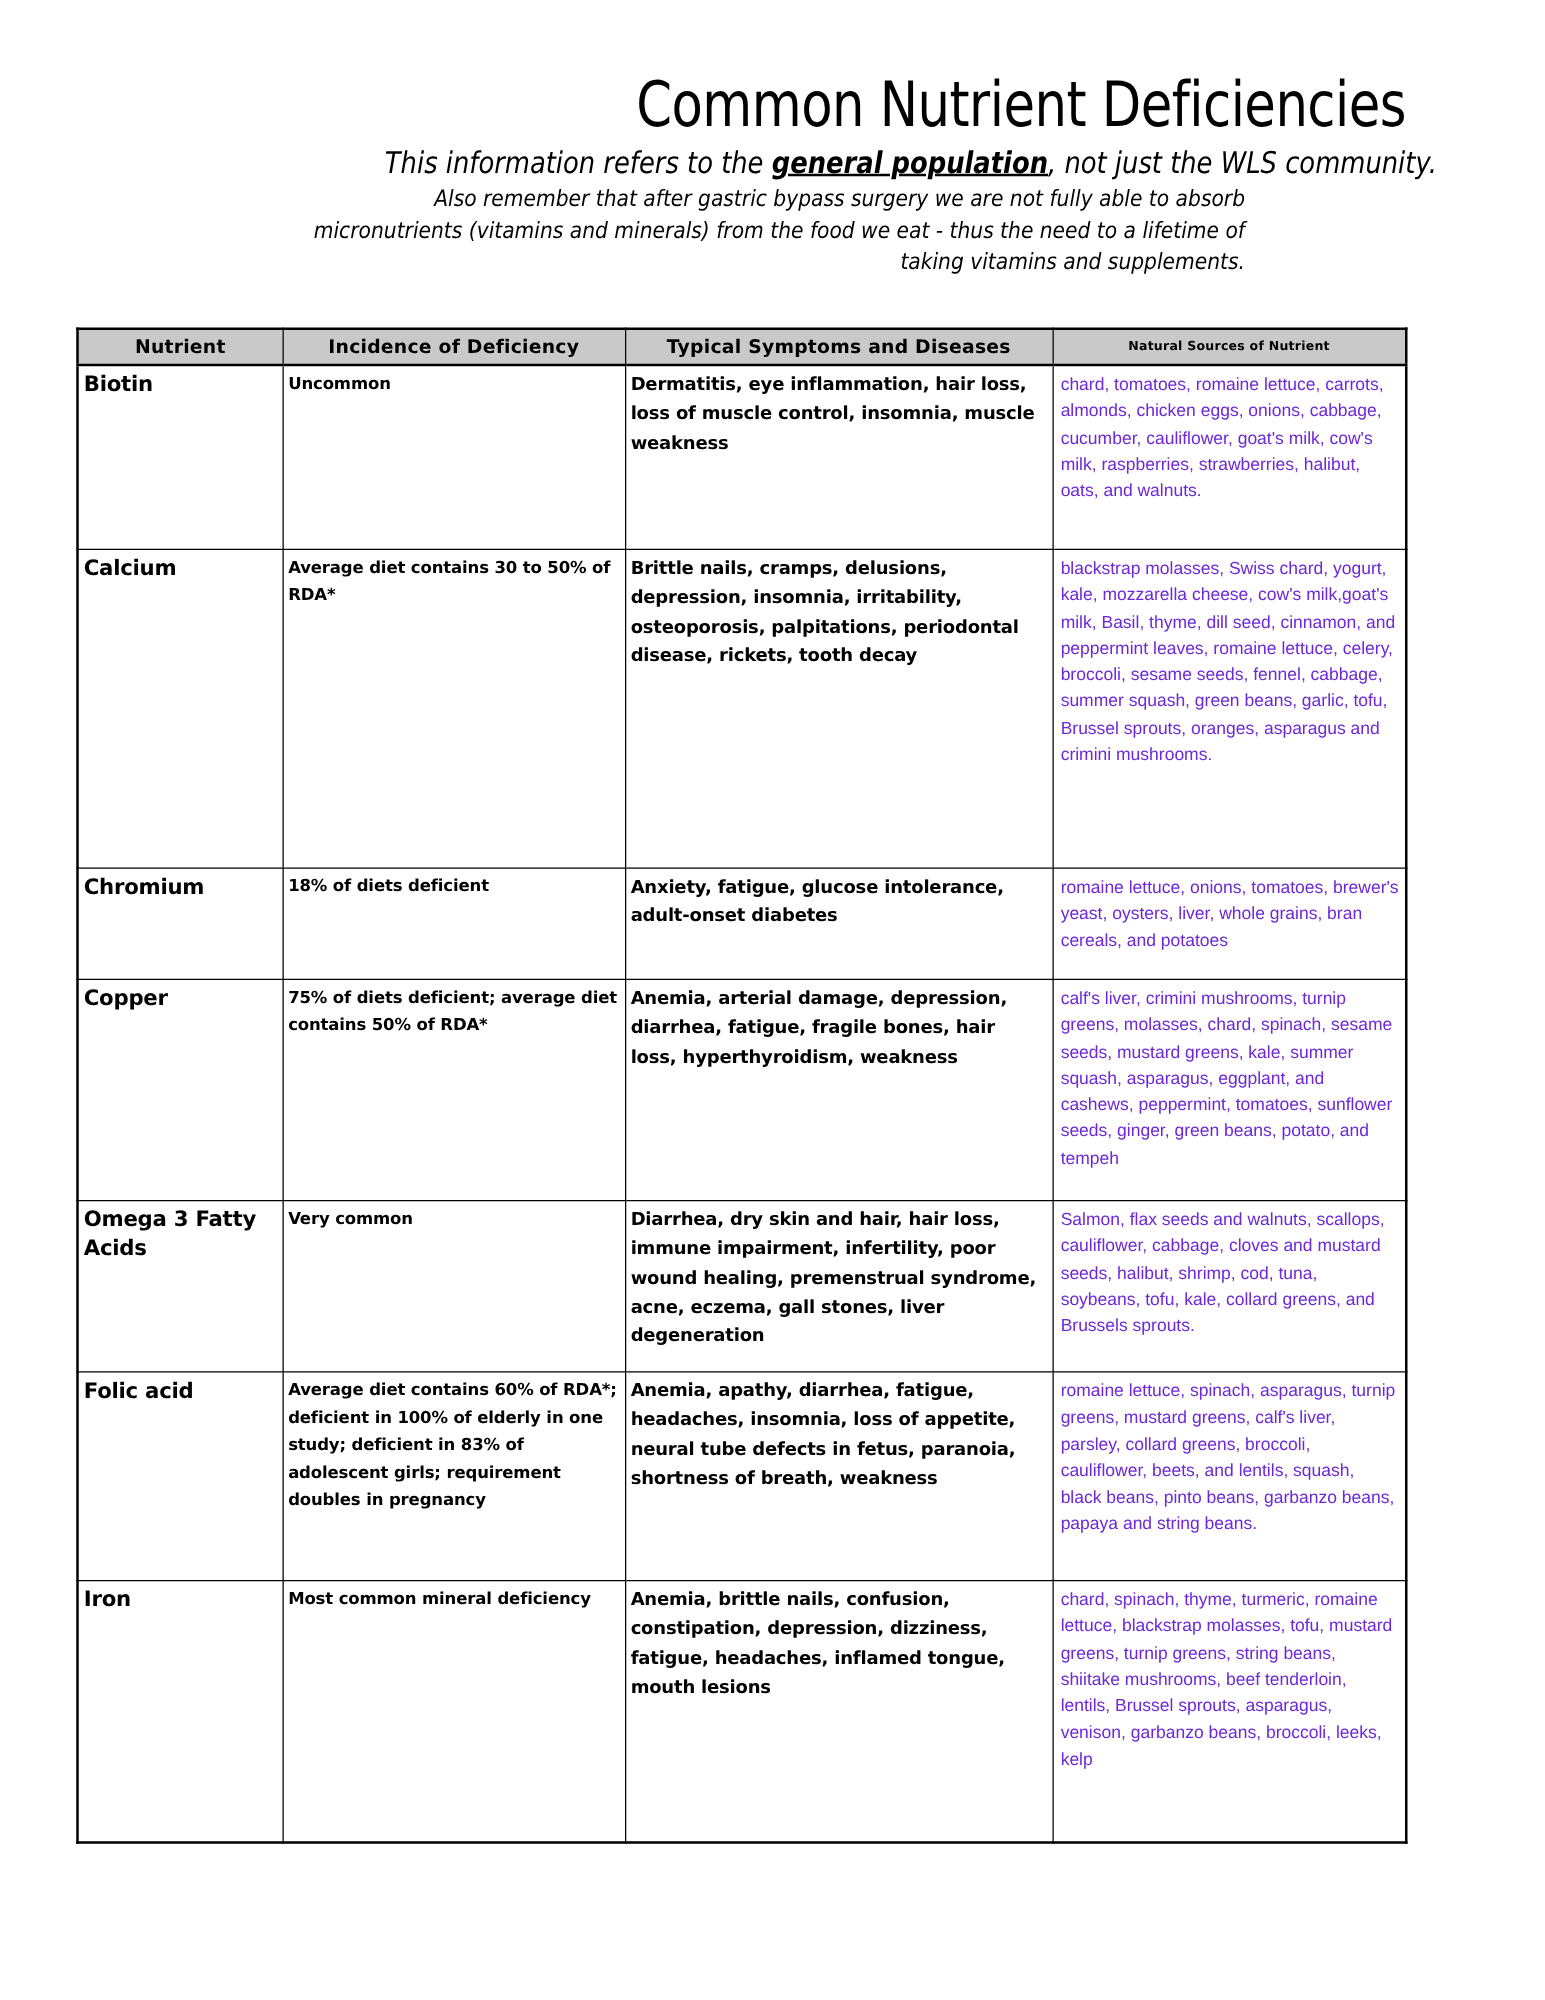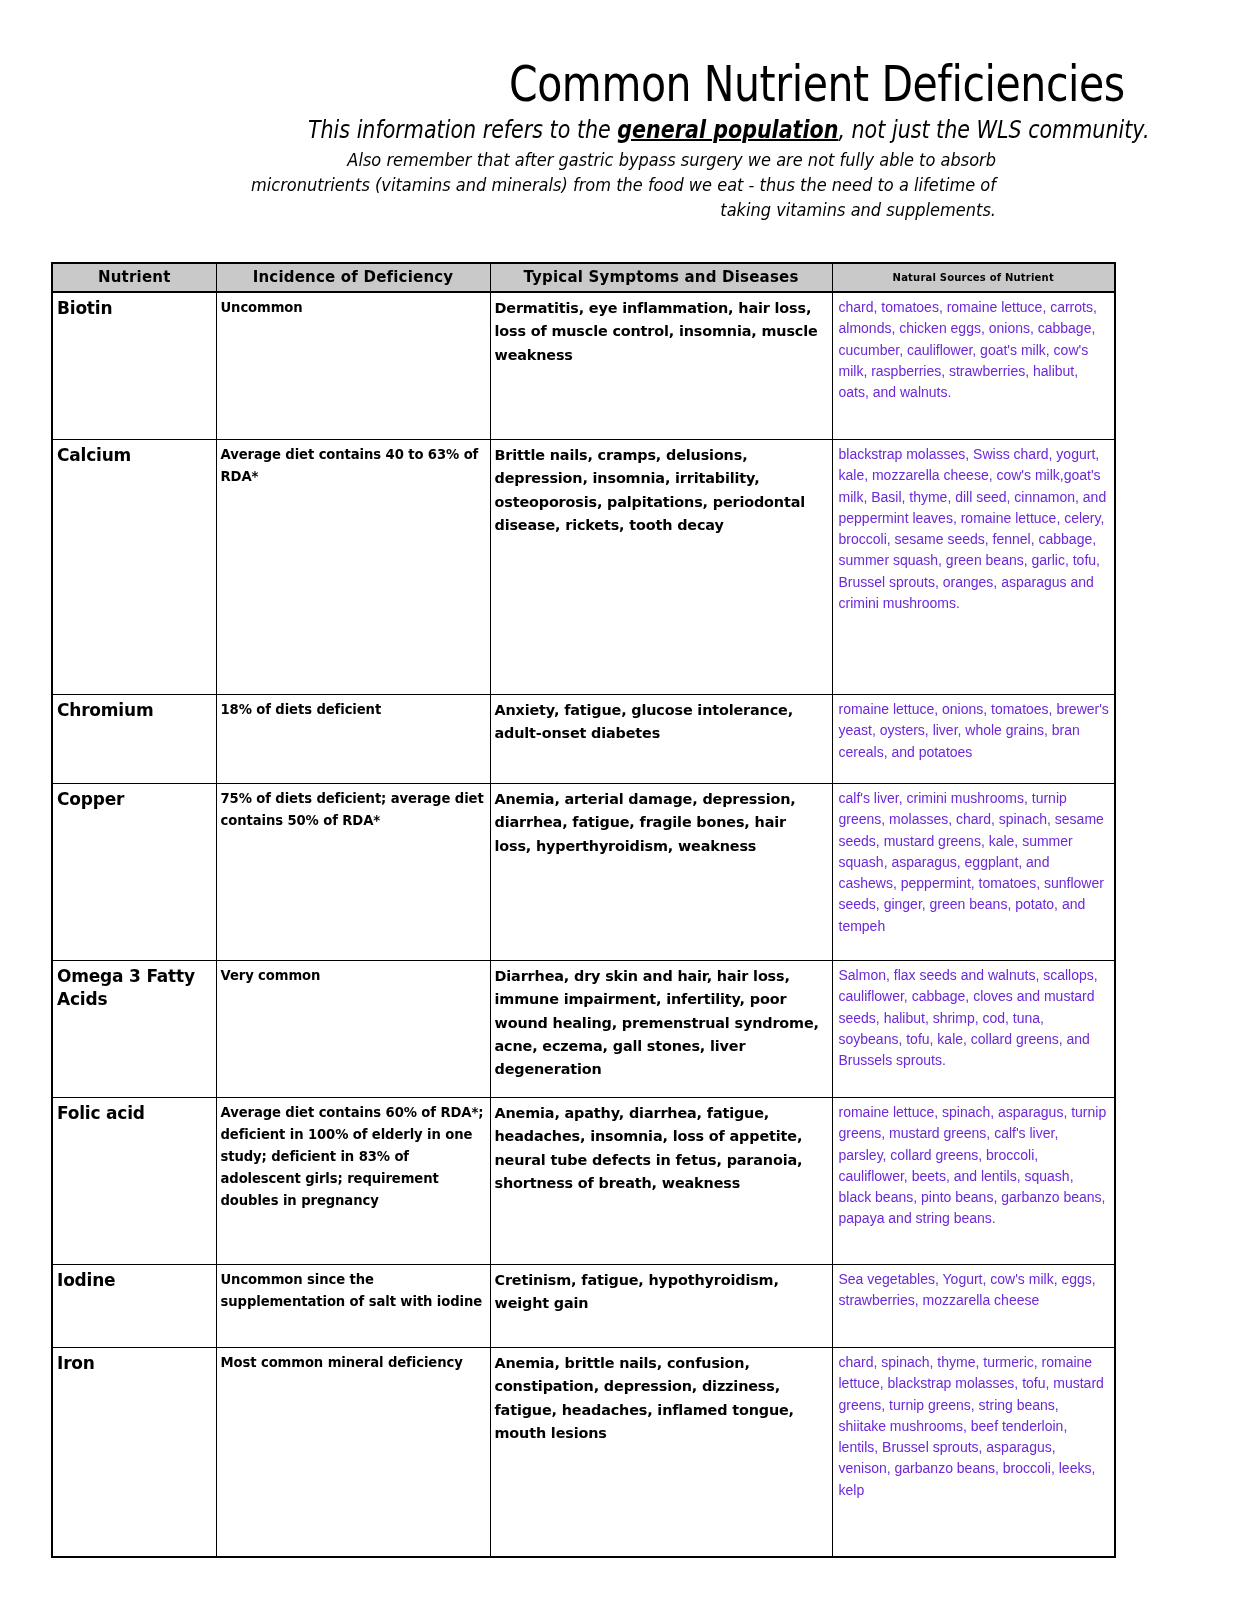--- a/index.html
+++ b/index.html
@@ -64,7 +64,7 @@
   
   .table-wrap {
     position: absolute;
-    left: 51px;
+    left: 61px;
     top: 262px;
     width: 1063px;
   }

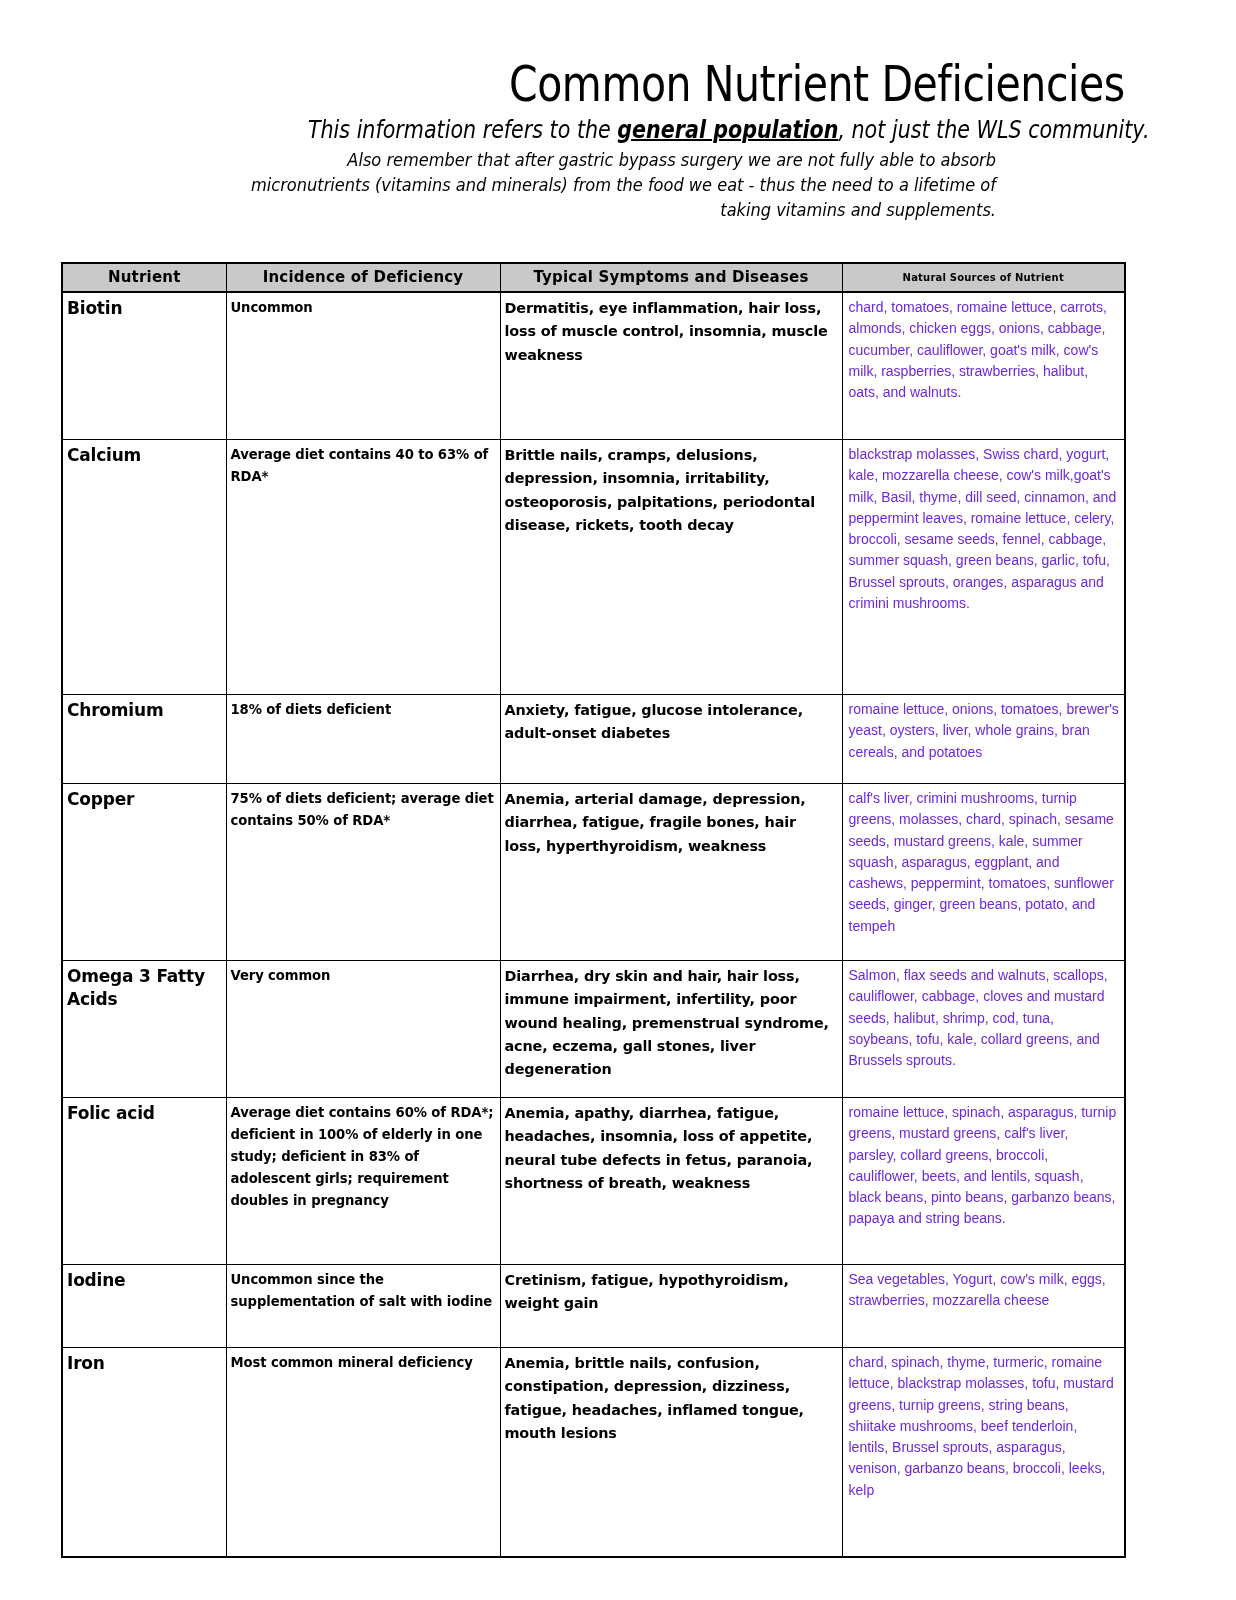--- a/index.html
+++ b/index.html
@@ -182,7 +182,7 @@
         </tr>
         <tr data-row="calcium">
           <td class="cell-nutrient">Calcium</td>
-          <td class="cell-incidence">Average diet contains 40 to 63% of RDA*</td>
+          <td class="cell-incidence">Average diet contains 30 to 50% of RDA*</td>
           <td class="cell-symptoms">Brittle nails, cramps, delusions, depression, insomnia, irritability, osteoporosis, palpitations, periodontal disease, rickets, tooth decay</td>
           <td class="cell-sources">blackstrap molasses, Swiss chard, yogurt, kale, mozzarella cheese, cow's milk,goat's milk, Basil, thyme, dill seed, cinnamon, and peppermint leaves, romaine lettuce, celery, broccoli, sesame seeds, fennel, cabbage, summer squash, green beans, garlic, tofu, Brussel sprouts, oranges, asparagus and crimini mushrooms.</td>
         </tr>

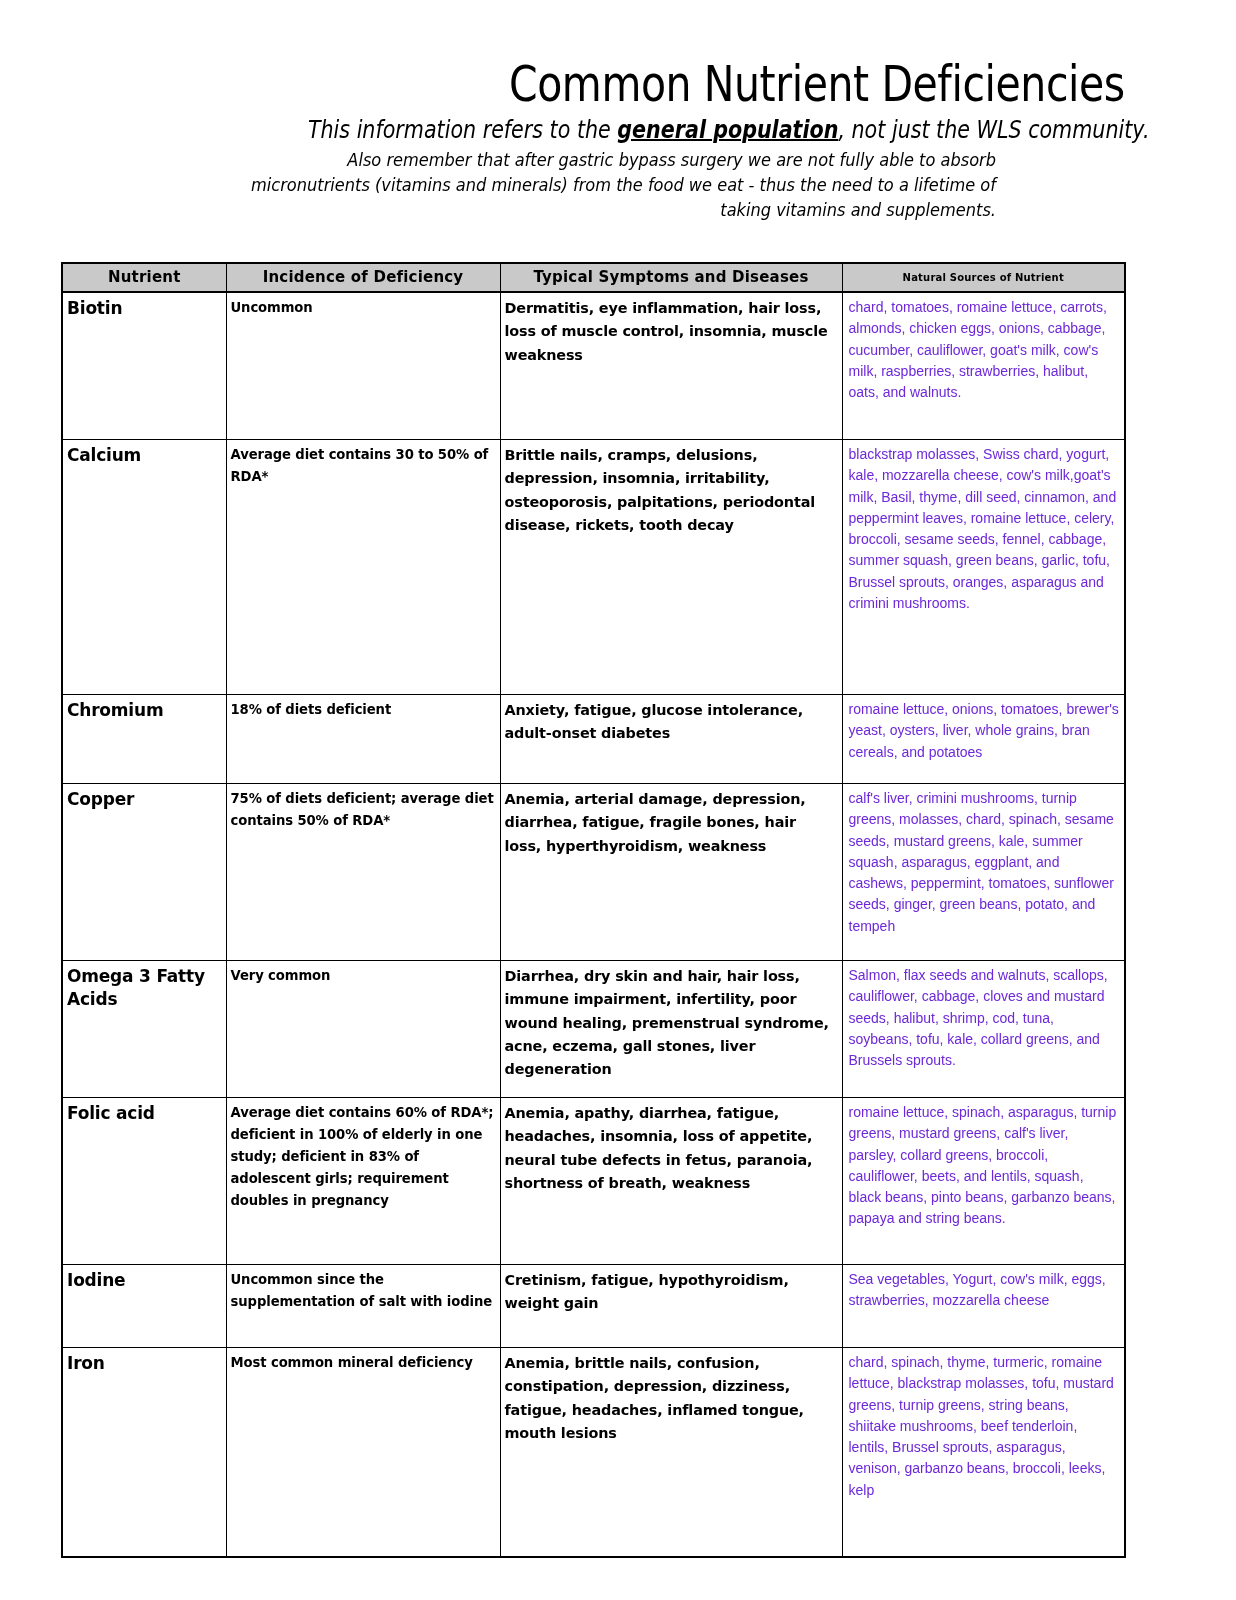--- a/index.html
+++ b/index.html
@@ -210,12 +210,6 @@
           <td class="cell-symptoms">Anemia, apathy, diarrhea, fatigue, headaches, insomnia, loss of appetite, neural tube defects in fetus, paranoia, shortness of breath, weakness</td>
           <td class="cell-sources">romaine lettuce, spinach, asparagus, turnip greens, mustard greens, calf's liver, parsley, collard greens, broccoli, cauliflower, beets, and lentils, squash, black beans, pinto beans, garbanzo beans, papaya and string beans.</td>
         </tr>
-        <tr data-row="iodine">
-          <td class="cell-nutrient">Iodine</td>
-          <td class="cell-incidence">Uncommon since the supplementation of salt with iodine</td>
-          <td class="cell-symptoms">Cretinism, fatigue, hypothyroidism, weight gain</td>
-          <td class="cell-sources">Sea vegetables, Yogurt, cow's milk, eggs, strawberries, mozzarella cheese</td>
-        </tr>
         <tr data-row="iron">
           <td class="cell-nutrient">Iron</td>
           <td class="cell-incidence">Most common mineral deficiency</td>

